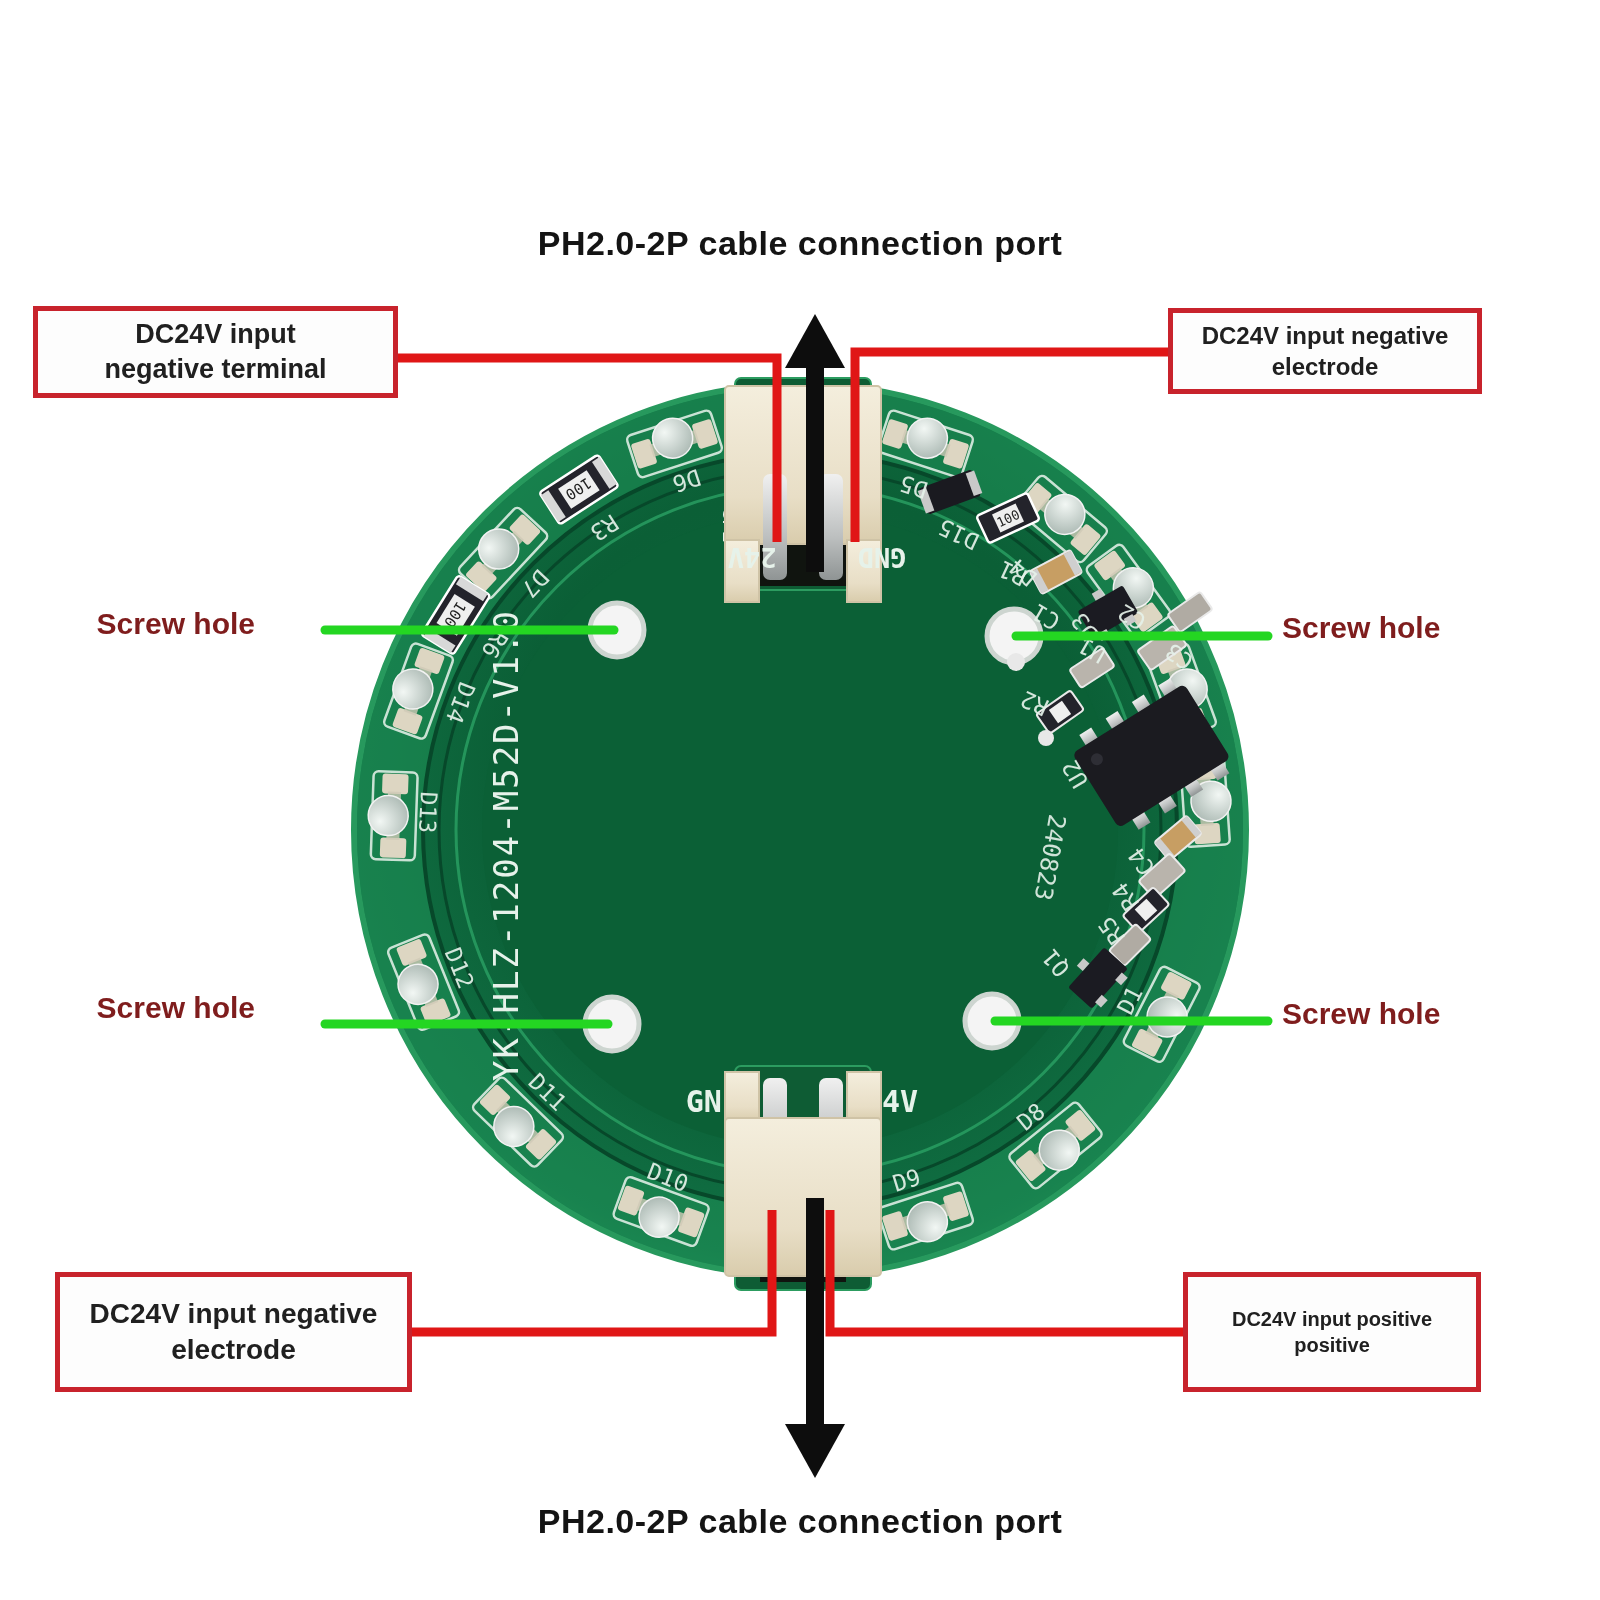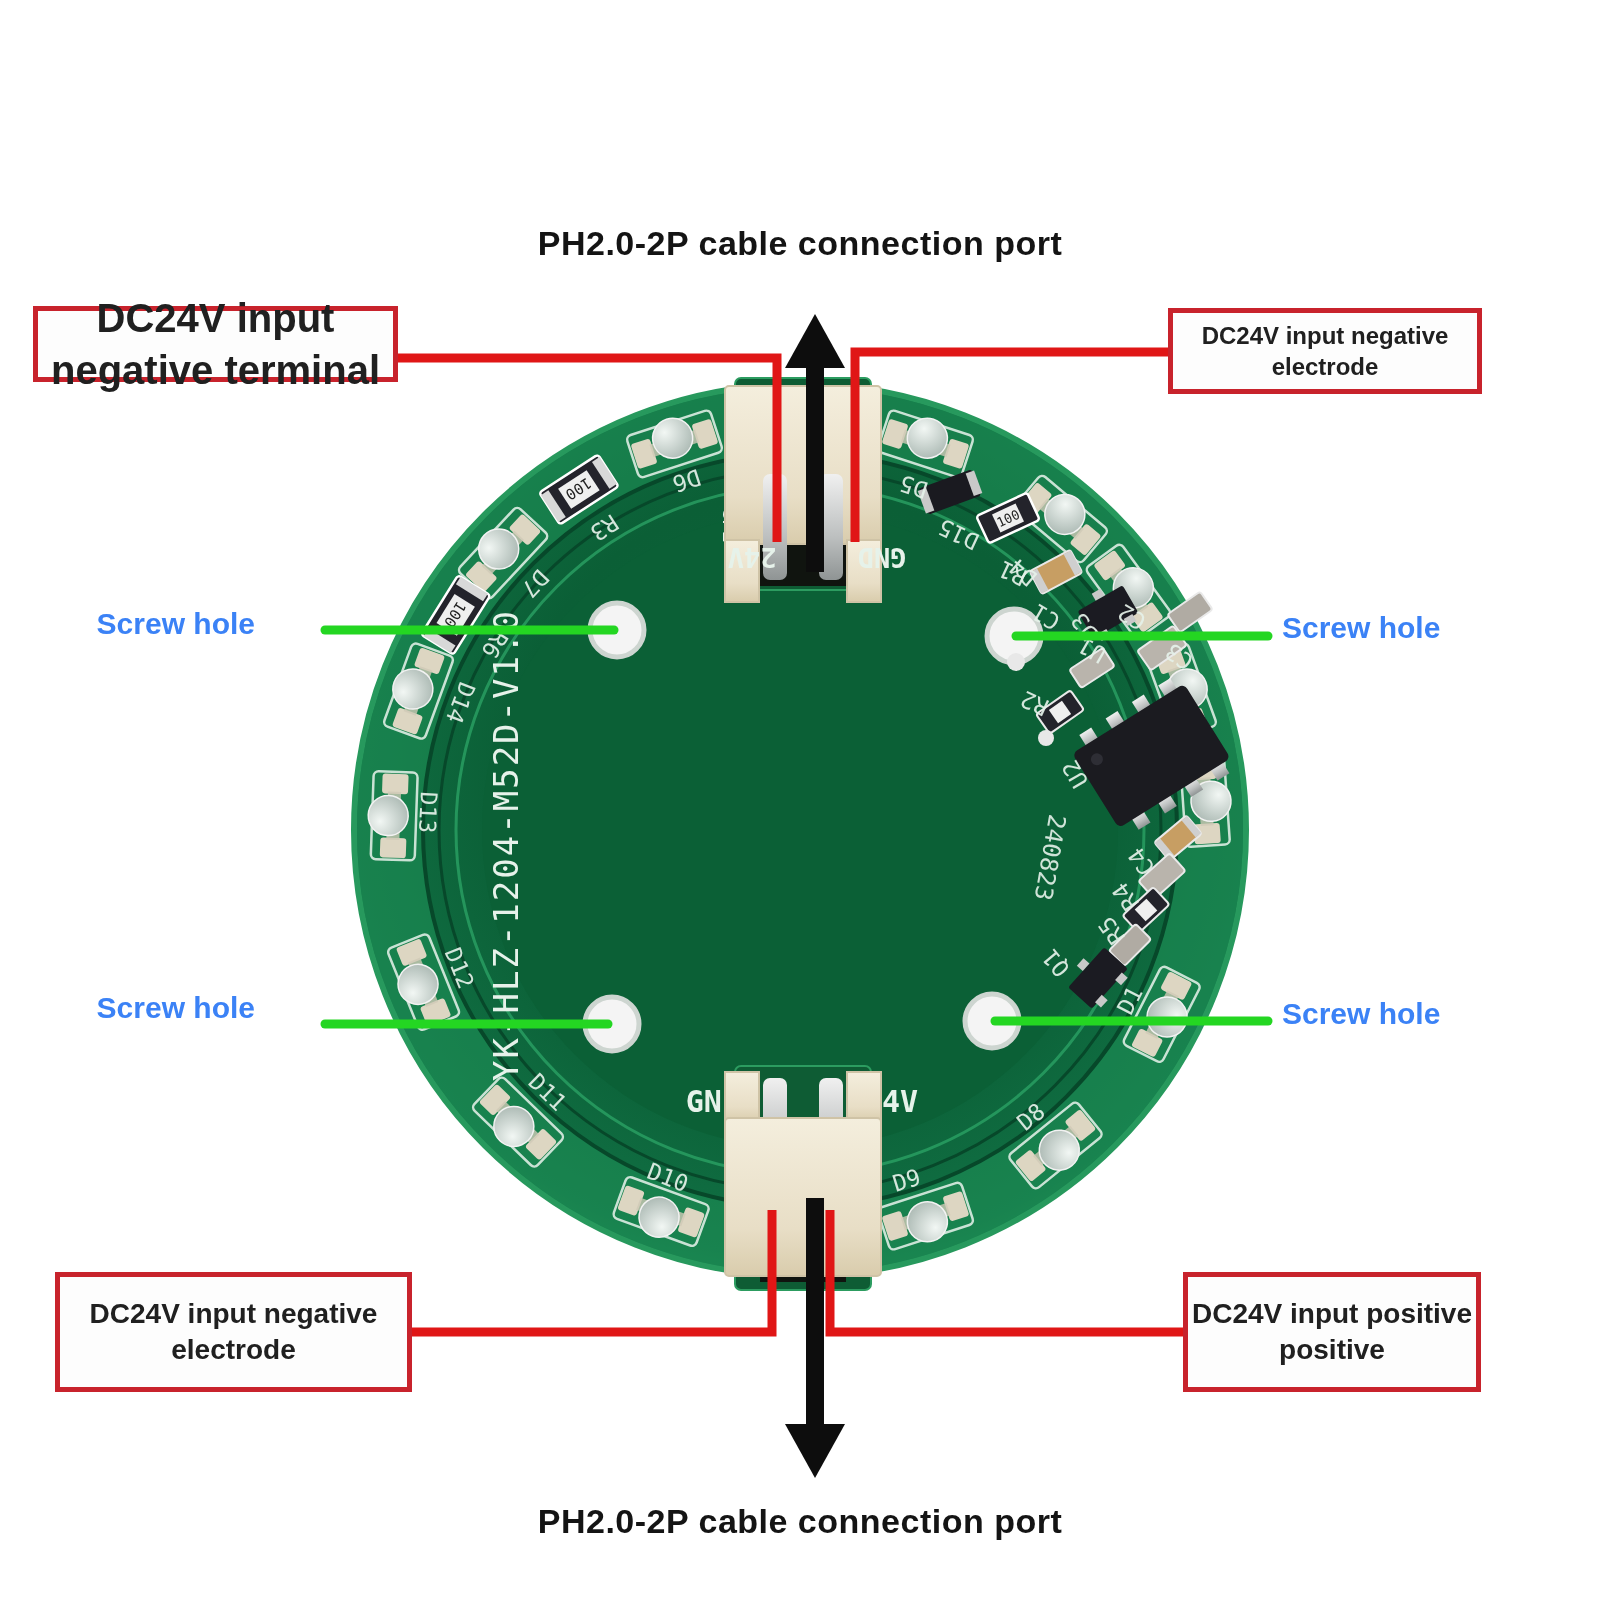--- a/index.html
+++ b/index.html
@@ -358,7 +358,7 @@
   <div class="port-label" style="top:224px">PH2.0-2P cable connection port</div>
   <div class="port-label" style="top:1502px">PH2.0-2P cable connection port</div>
 
-  <div class="callout" style="left:33px;top:306px;width:365px;height:76px;font-size:40px">
+  <div class="callout" style="left:33px;top:306px;width:365px;height:92px;font-size:27px">
     <span>DC24V input</span>
     <span>negative terminal</span>
   </div>

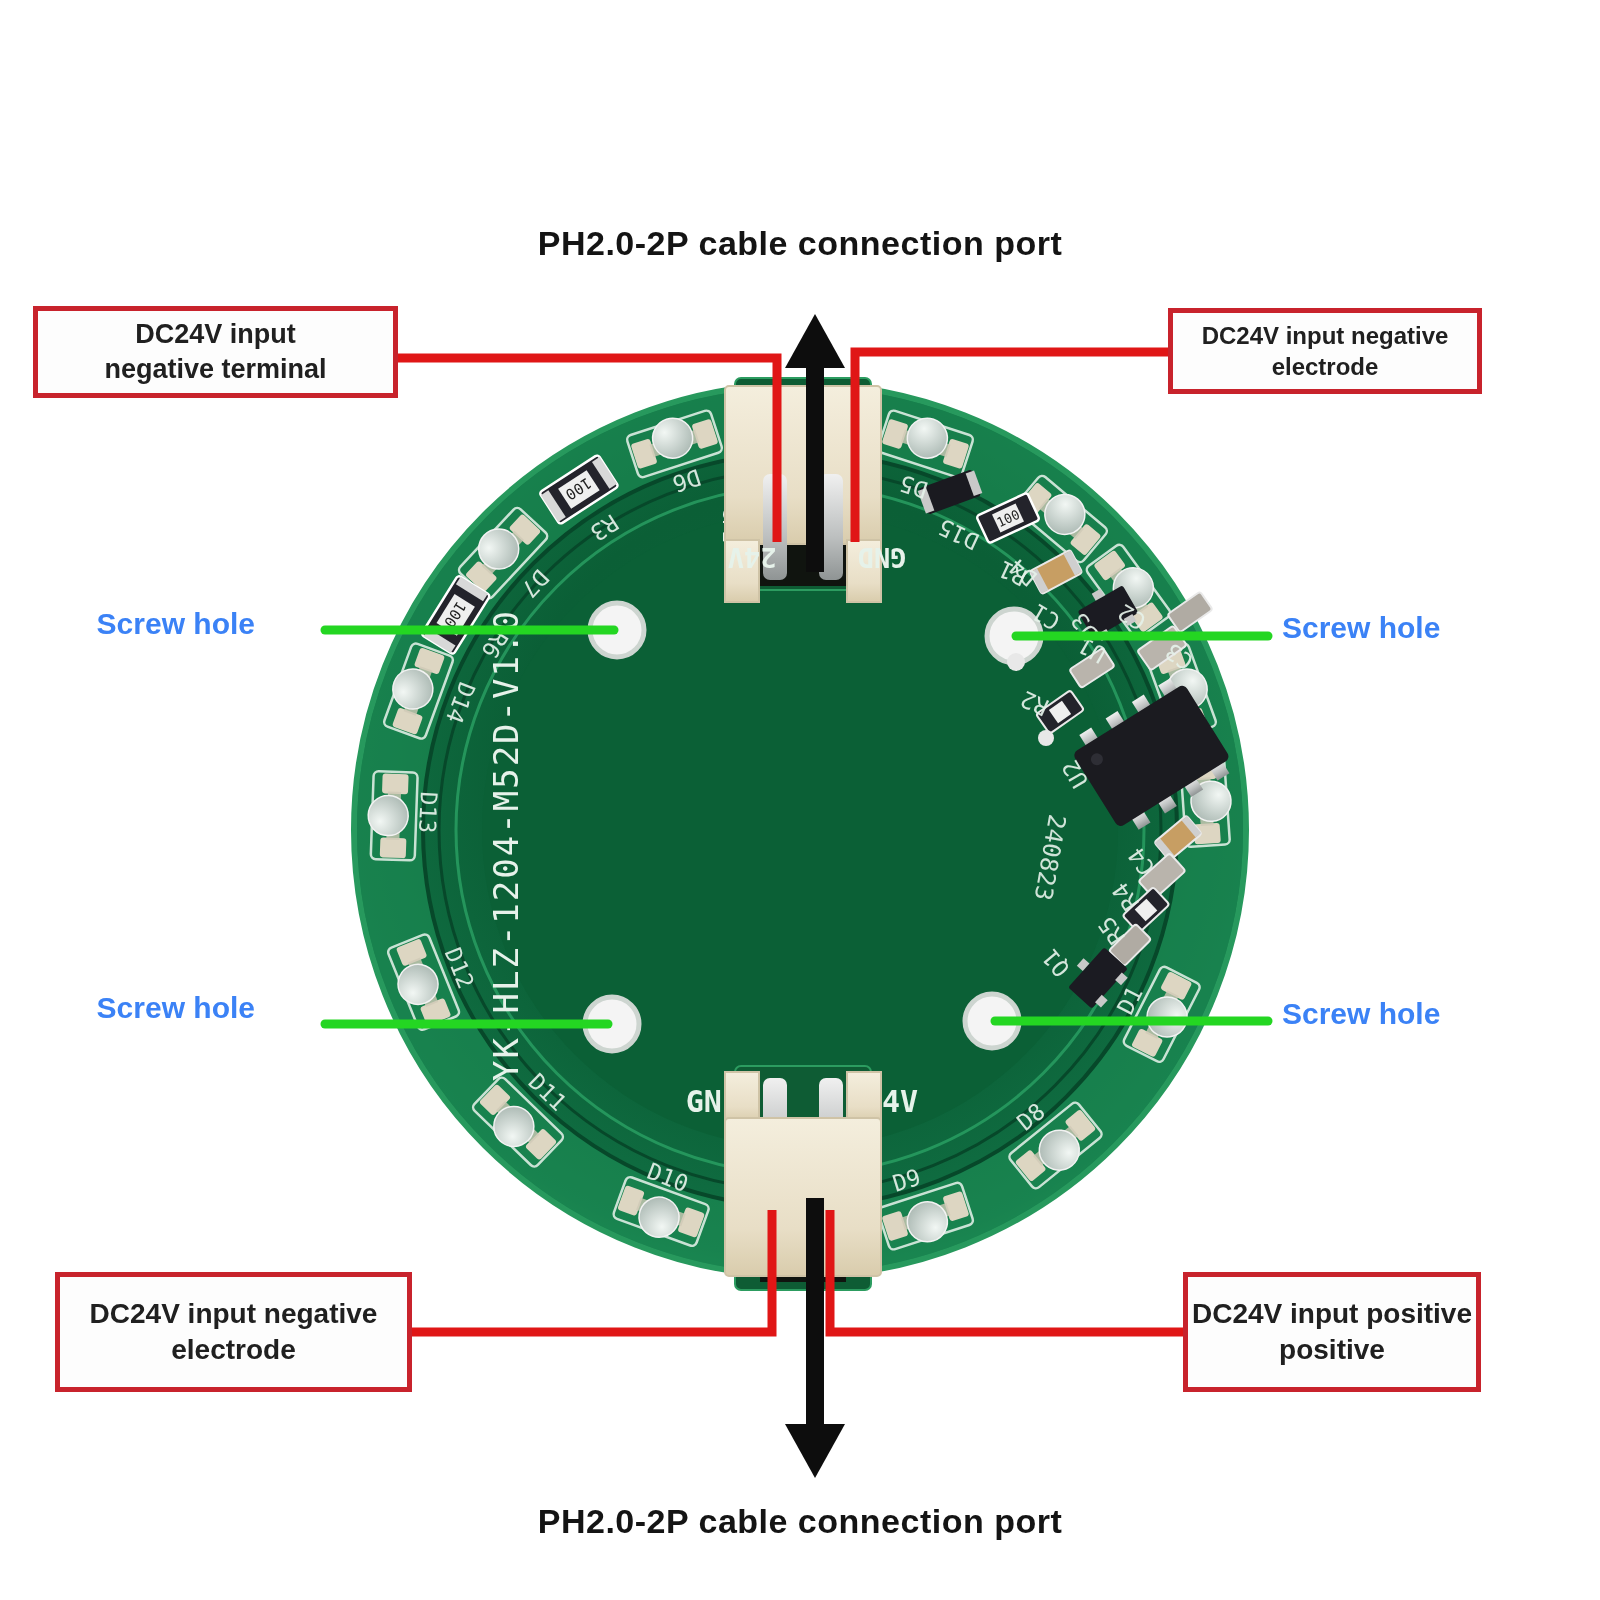--- a/index.html
+++ b/index.html
@@ -21,7 +21,7 @@
   }
   .callout span{display:block;}
   .screw-label{
-    position:absolute;font-weight:bold;font-size:30px;color:#3b82f6;
+    position:absolute;font-weight:bold;font-size:30px;color:#7f1d1d;
     height:40px;line-height:40px;white-space:nowrap;
   }
   .align-r{text-align:right;}

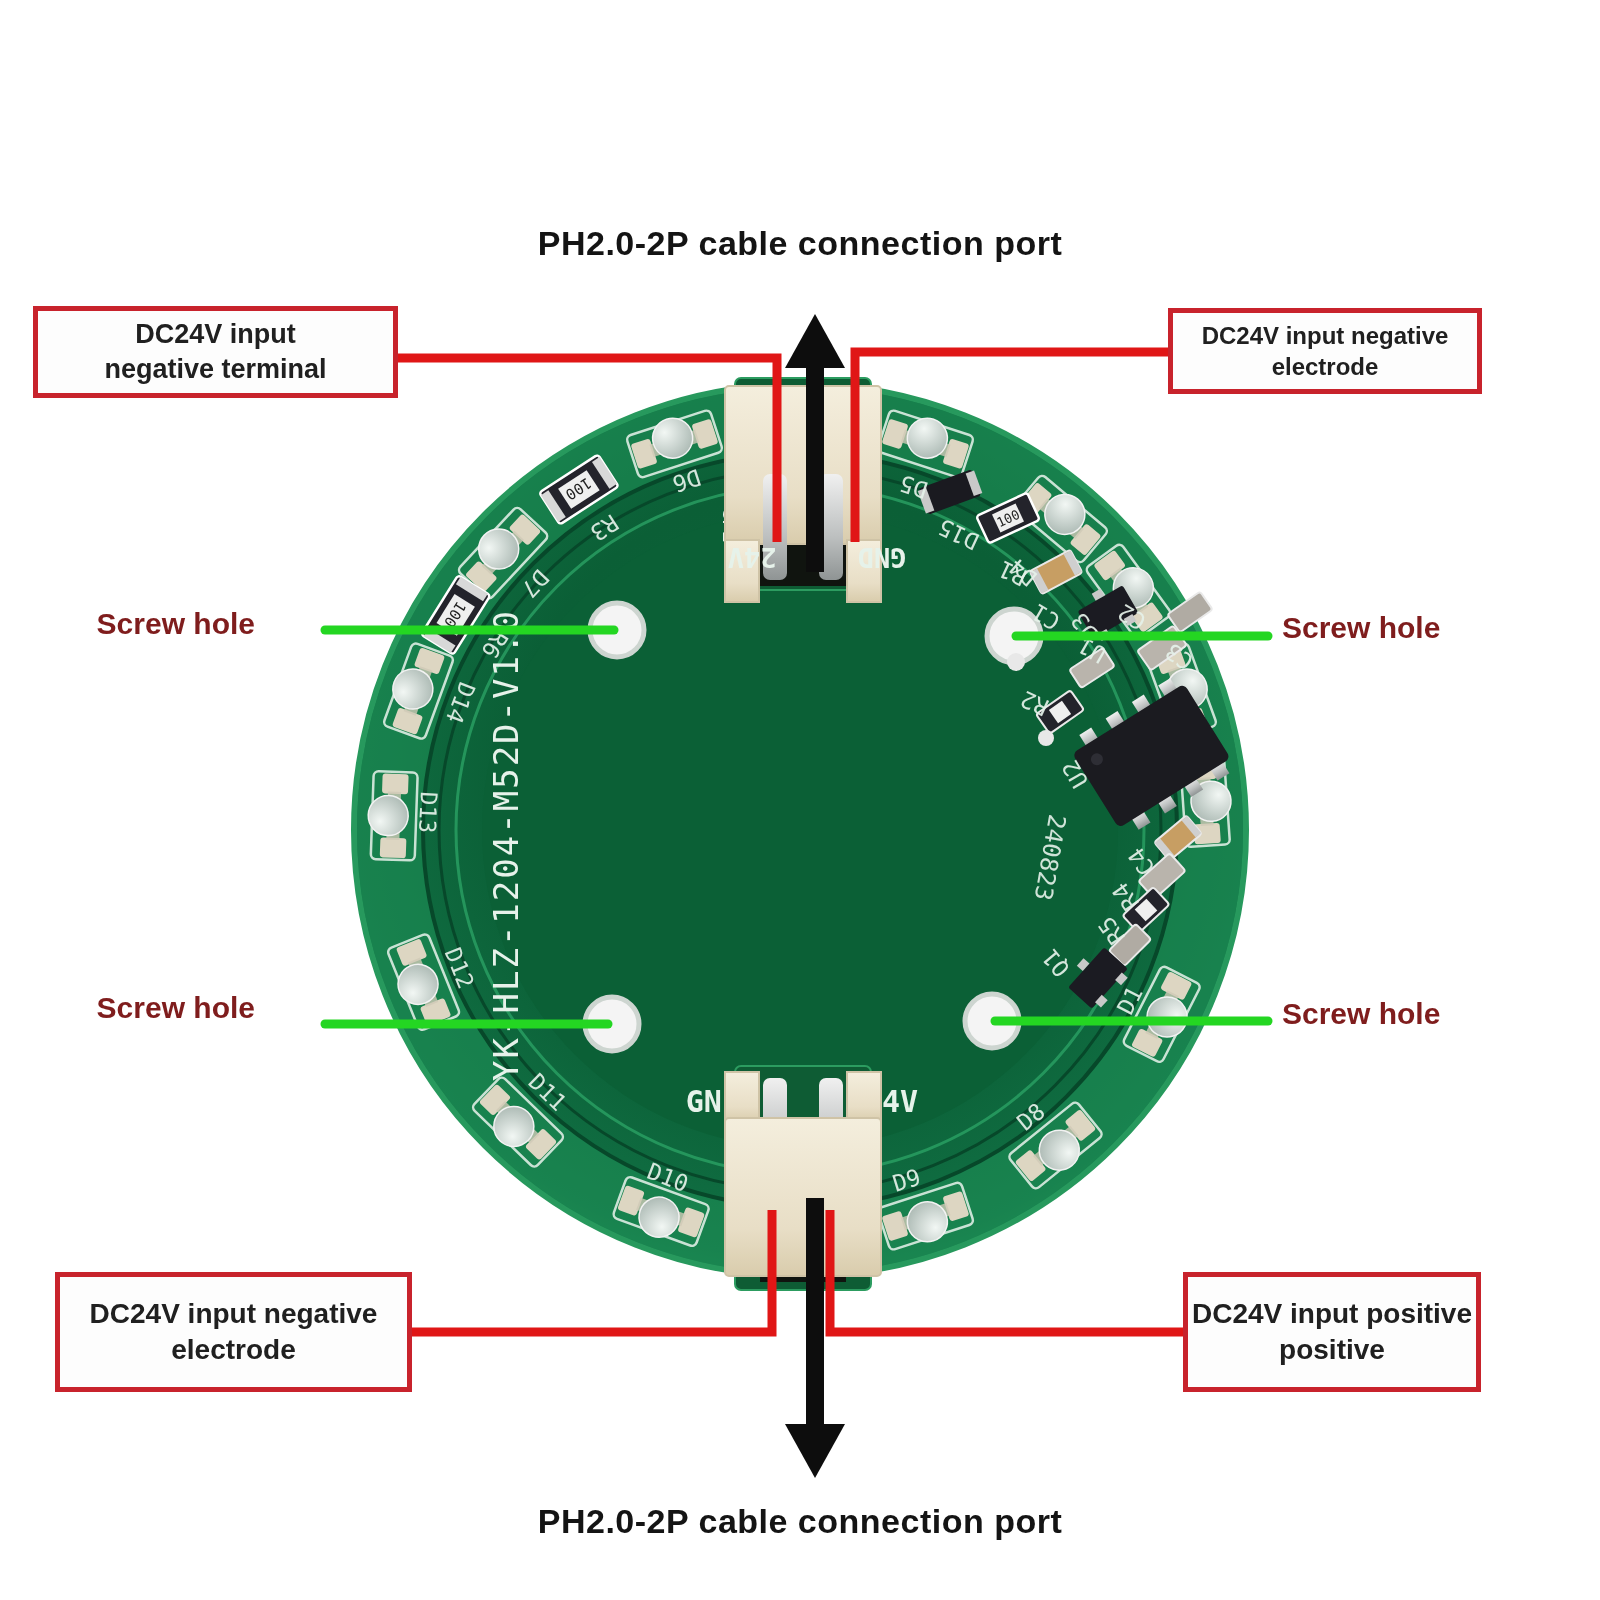--- a/index.html
+++ b/index.html
@@ -370,7 +370,7 @@
     <span>DC24V input negative</span>
     <span>electrode</span>
   </div>
-  <div class="callout" style="left:1183px;top:1272px;width:298px;height:120px;font-size:28px">
+  <div class="callout" style="left:1183px;top:1272px;width:298px;height:120px;font-size:20px">
     <span>DC24V input positive</span>
     <span>positive</span>
   </div>

